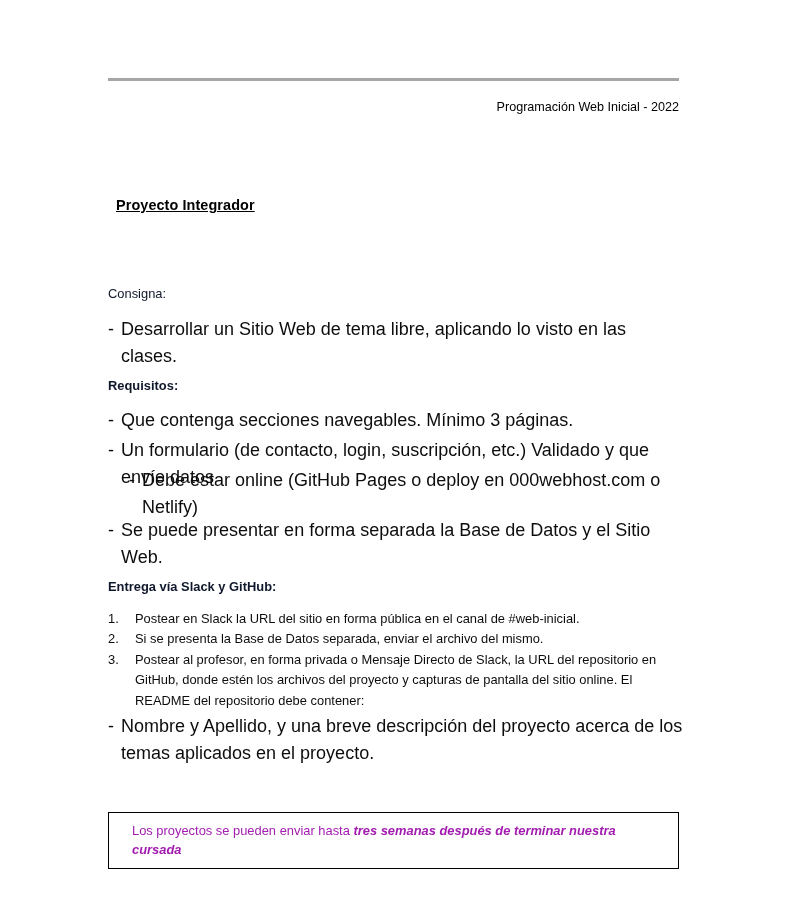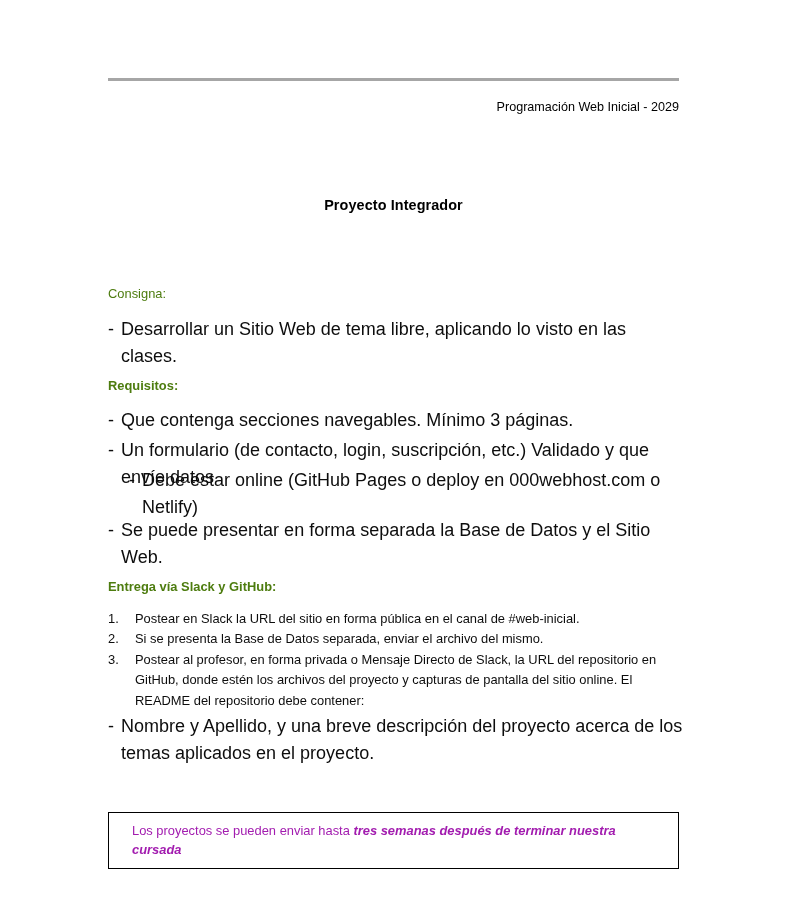--- a/index.html
+++ b/index.html
@@ -153,7 +153,7 @@
   <div class="header-rule"></div>
 
   <div class="header-block">
-    <div class="header-sub">Programación Web Inicial - 2029</div>
+    <div class="header-sub">Programación Web Inicial - 2022</div>
   </div>
 
   <div class="doc-title">Proyecto Integrador</div>

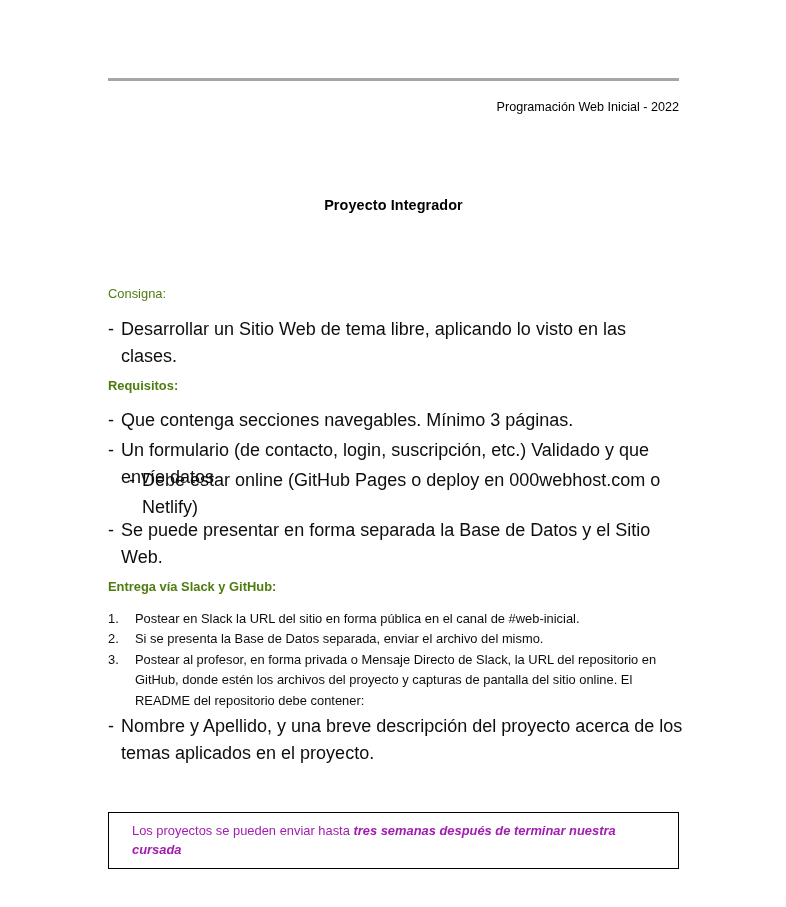--- a/index.html
+++ b/index.html
@@ -56,13 +56,14 @@
   
   .doc-title {
     position: absolute;
-    left: 108px;
+    left: 116px;
     top: 197px;
     width: 571px;
-    text-align: center;
+    text-align: left;
     font-size: 14.4px;
     font-weight: bold;
     letter-spacing: .1px;
+    text-decoration: underline;
   }
 
   

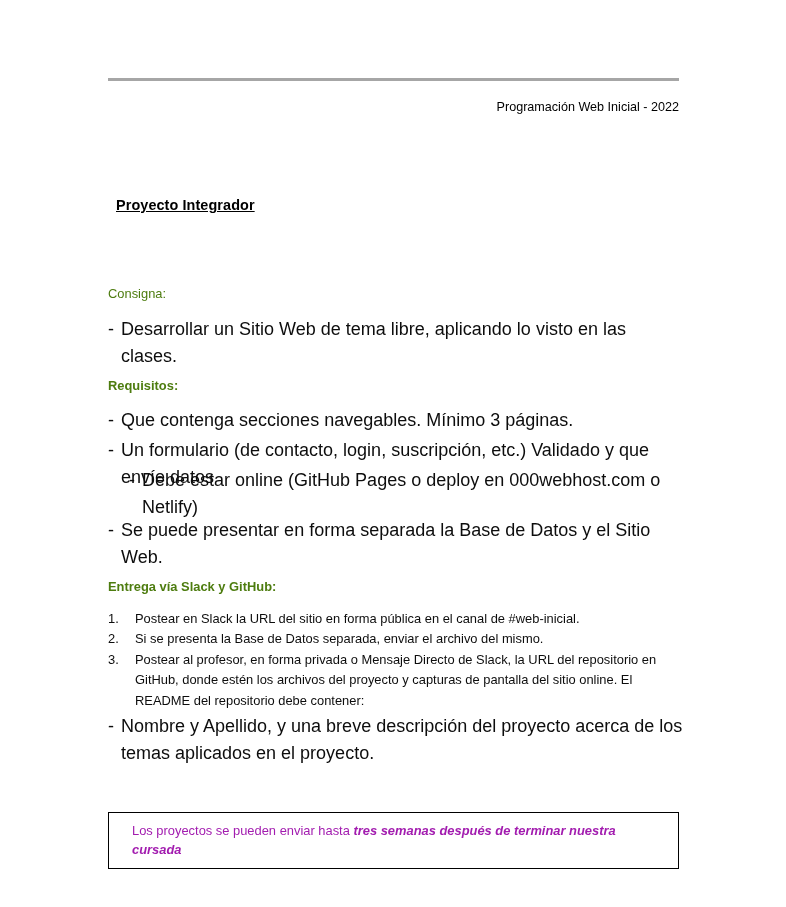--- a/index.html
+++ b/index.html
@@ -71,7 +71,7 @@
     position: absolute;
     font-size: 12.9px;
     line-height: 1.45;
-    color: #4d7c0f;
+    color: #0f172a;
   }
   .bold { font-weight: bold; }
 

